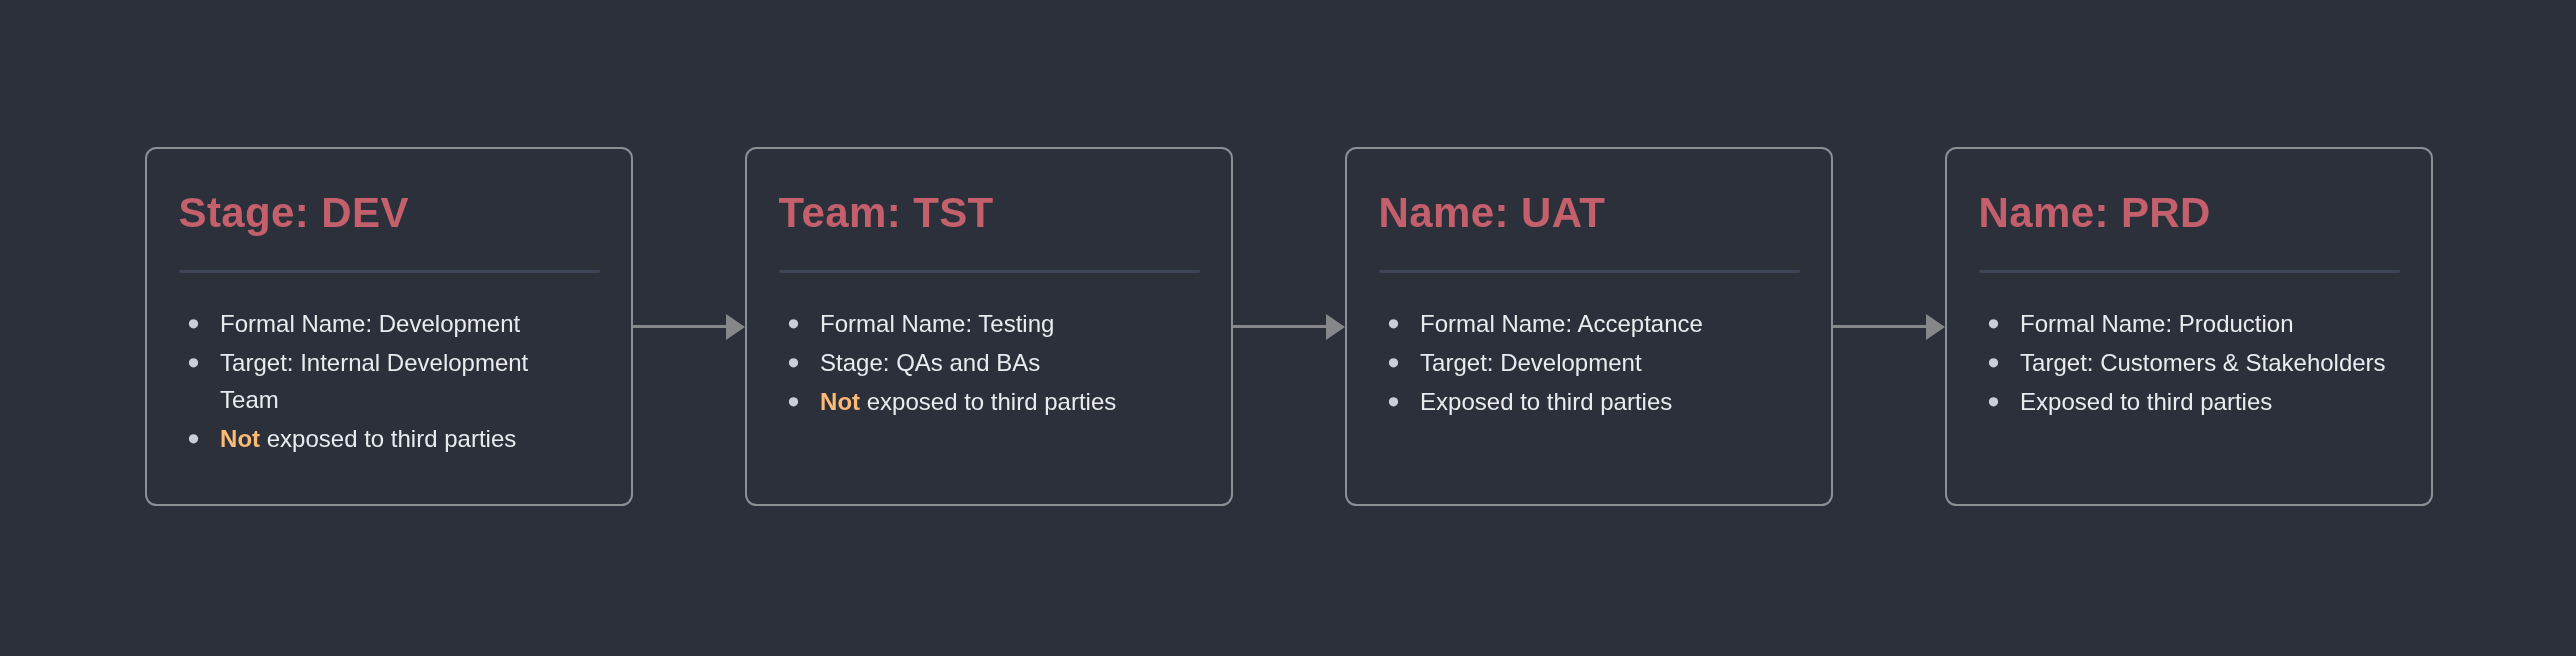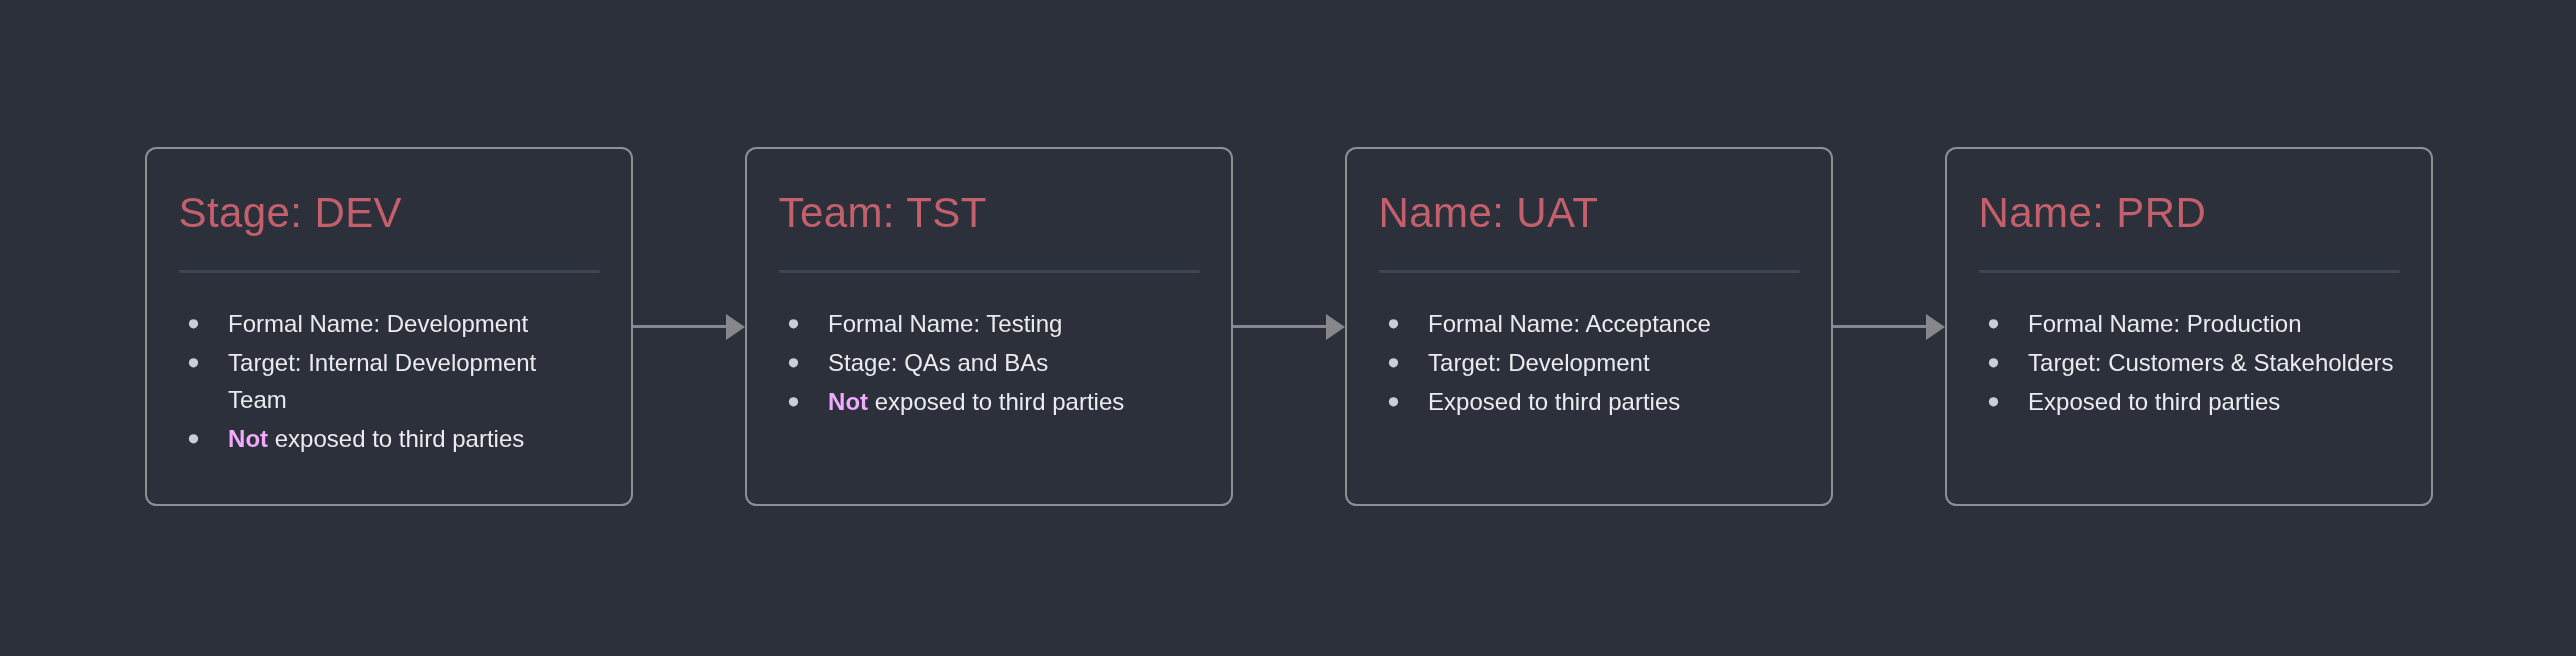--- a/index.html
+++ b/index.html
@@ -37,7 +37,7 @@
   }
   .card-title {
     font-size: 42px;
-    font-weight: normal;
+    font-weight: bold;
     color: #c4606c;
     line-height: 1.15;
     letter-spacing: 0.4px;

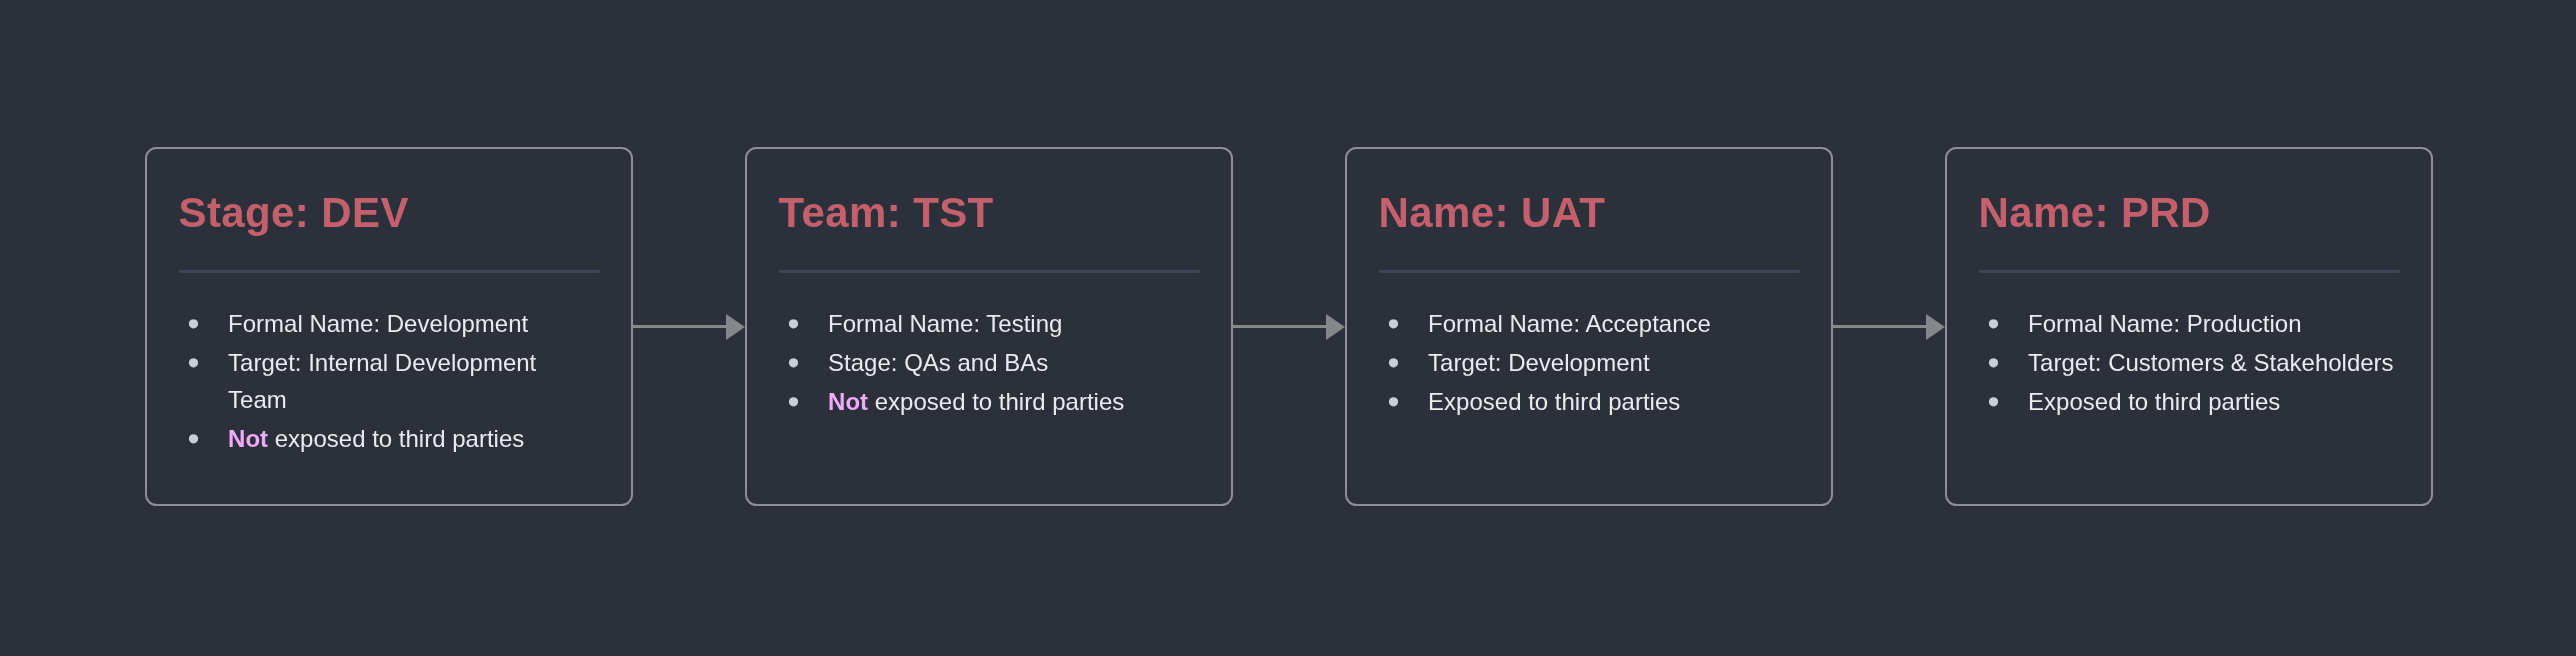--- a/index.html
+++ b/index.html
@@ -71,7 +71,6 @@
   }
   .btext {
     white-space: pre-line;
-    margin-left: 8px;
   }
   .hl {
     color: #f0abfc;

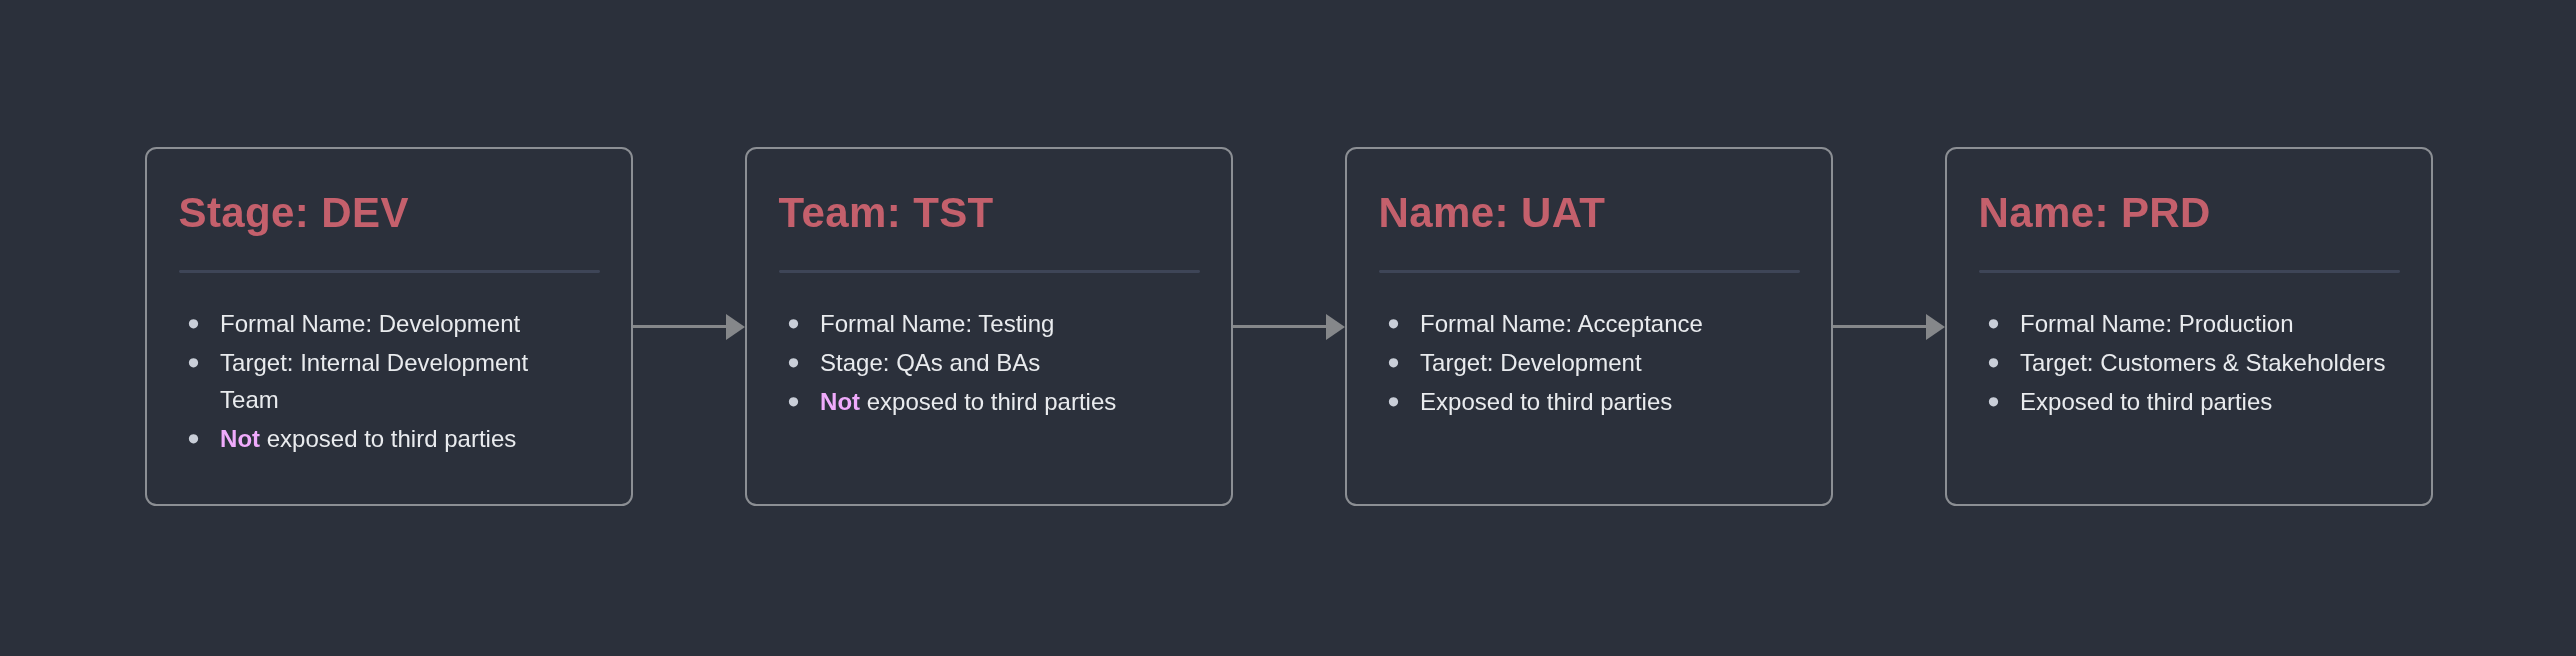--- a/index.html
+++ b/index.html
@@ -73,7 +73,7 @@
     white-space: pre-line;
   }
   .hl {
-    color: #f0abfc;
+    color: #fdba74;
     font-weight: bold;
   }
   .arrow {

